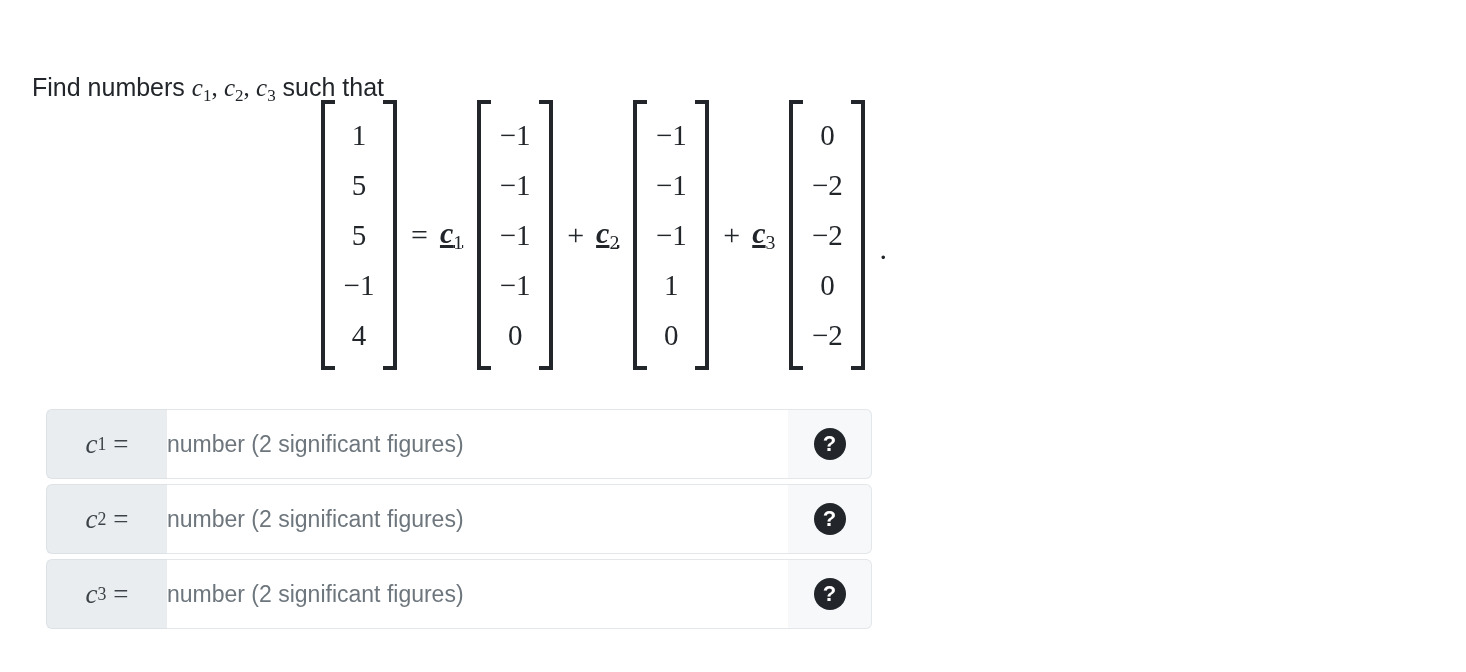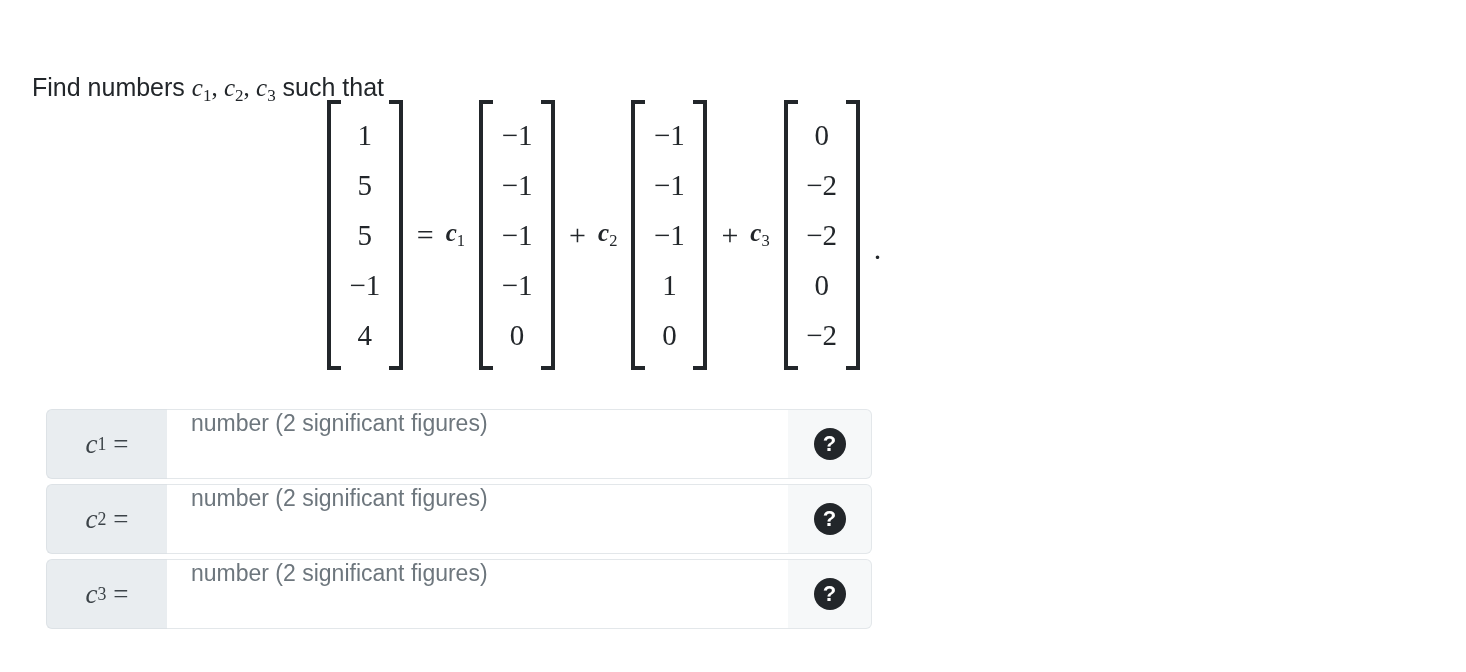--- a/index.html
+++ b/index.html
@@ -70,10 +70,11 @@
   .coef {
     font-family: "Liberation Serif", serif;
     font-style: italic;
-    font-size: 25px;
+    font-size: 30px;
     font-weight: 700;
     margin-right: 12px;
     line-height: 1;
+    text-decoration: underline;
   }
   .coef .sub {
     font-size: 0.66em;

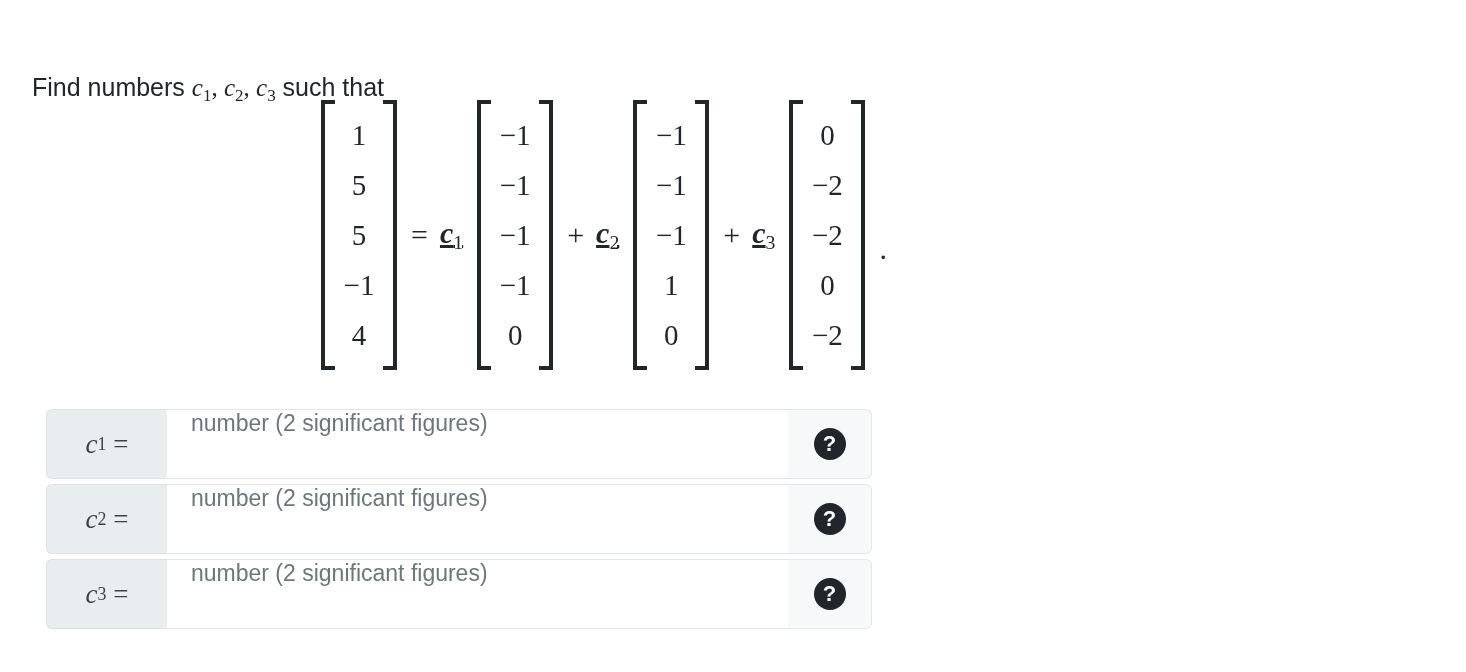--- a/index.html
+++ b/index.html
@@ -175,9 +175,8 @@
     border-left: none;
     border-right: none;
     display: flex;
-    align-items: flex-start;
-    box-sizing: border-box;
-    padding-left: 24px;
+    align-items: center;
+    box-sizing: border-box;
   }
   .ans-input input {
     border: none;

